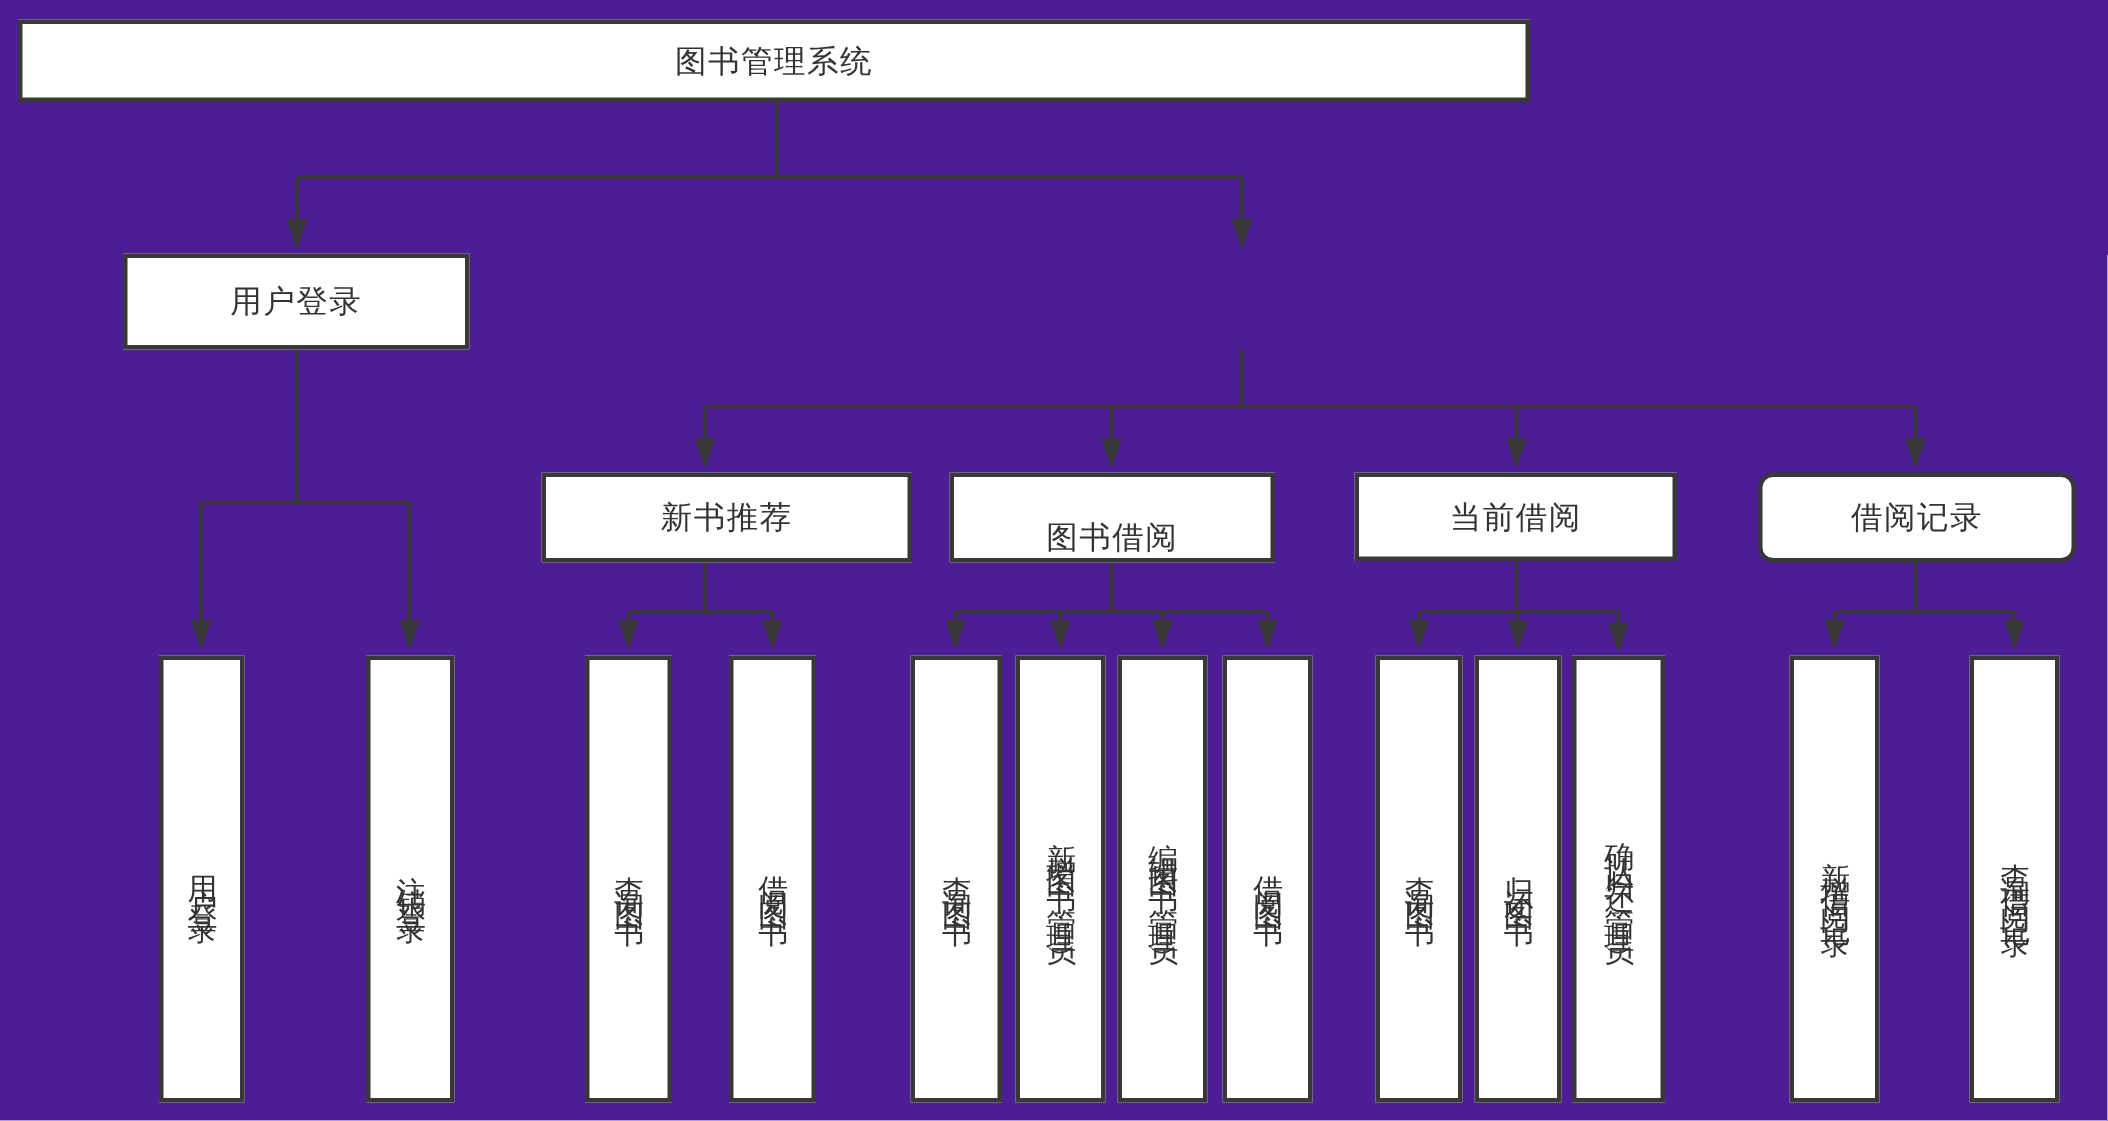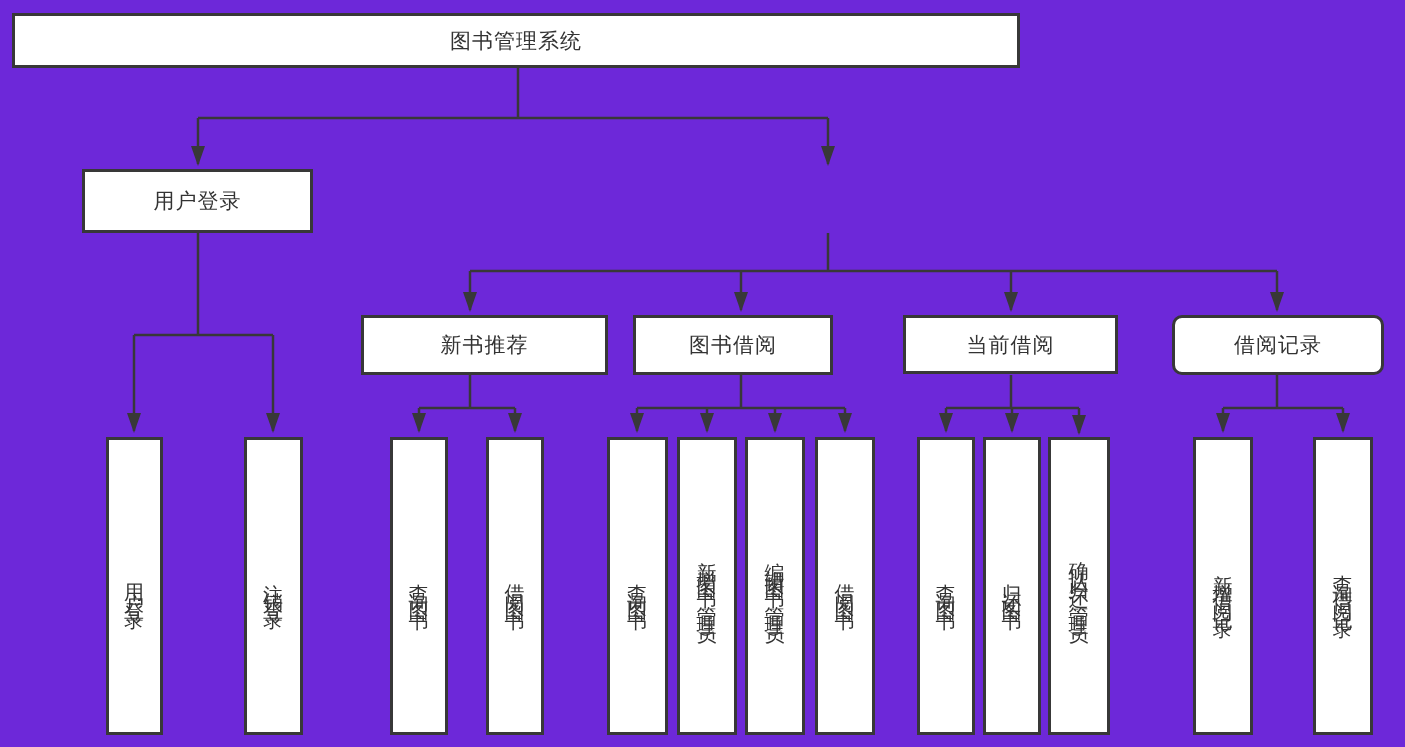--- a/index.html
+++ b/index.html
@@ -11,7 +11,7 @@
     position: relative;
     width: 1405px;
     height: 747px;
-    background: #6d28d9;
+    background: #4c1d95;
     font-family: "Liberation Sans", "DejaVu Sans", sans-serif;
     overflow: hidden;
   }

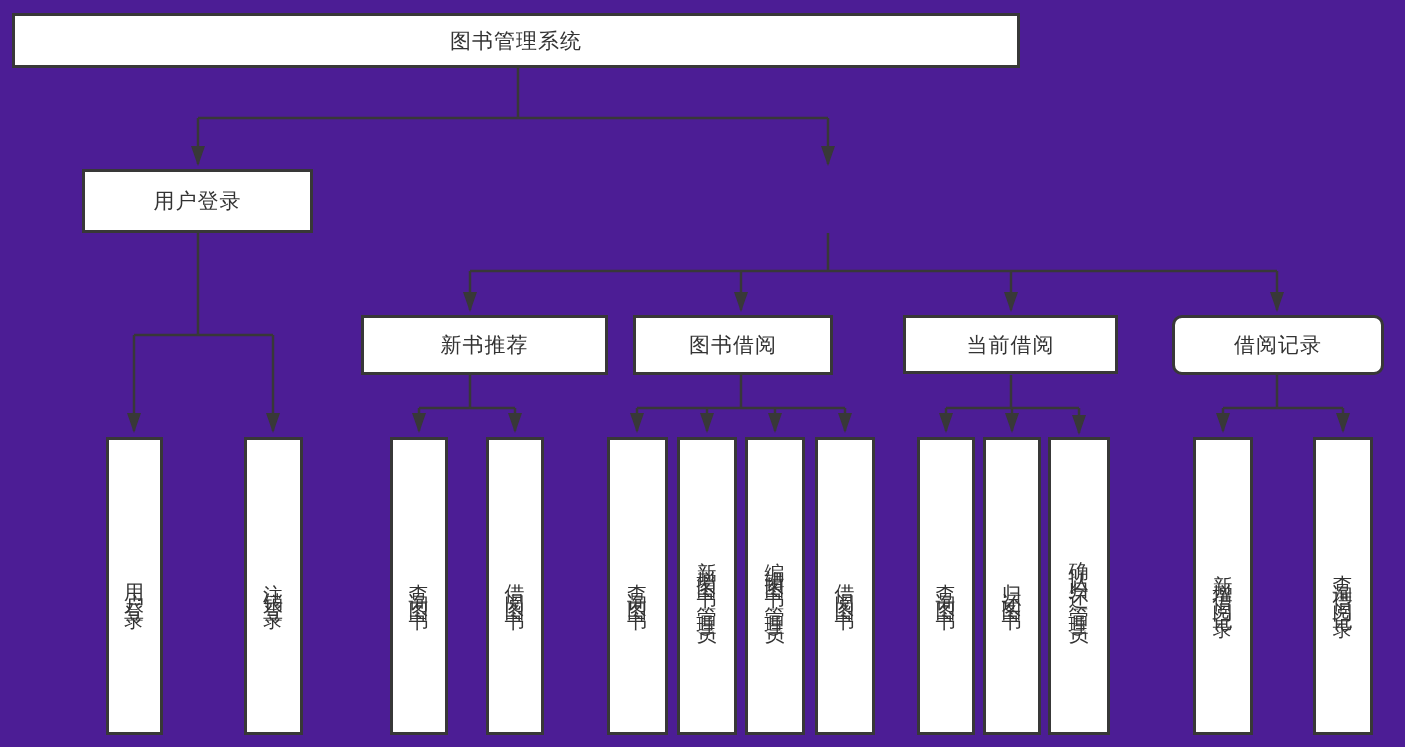--- a/index.html
+++ b/index.html
@@ -118,7 +118,7 @@
   <div class="node h" style="left:361px; top:315px; width:247px; height:60px;">
     <span>新书推荐</span>
   </div>
-  <div class="node h" style="left:633px; top:315px; width:200px; height:60px;">
+  <div class="node h" style="left:633px; top:315px; width:217px; height:60px;align-items:flex-end;">
     <span>图书借阅</span>
   </div>
   <div class="node h" style="left:903px; top:315px; width:215px; height:59px;">

